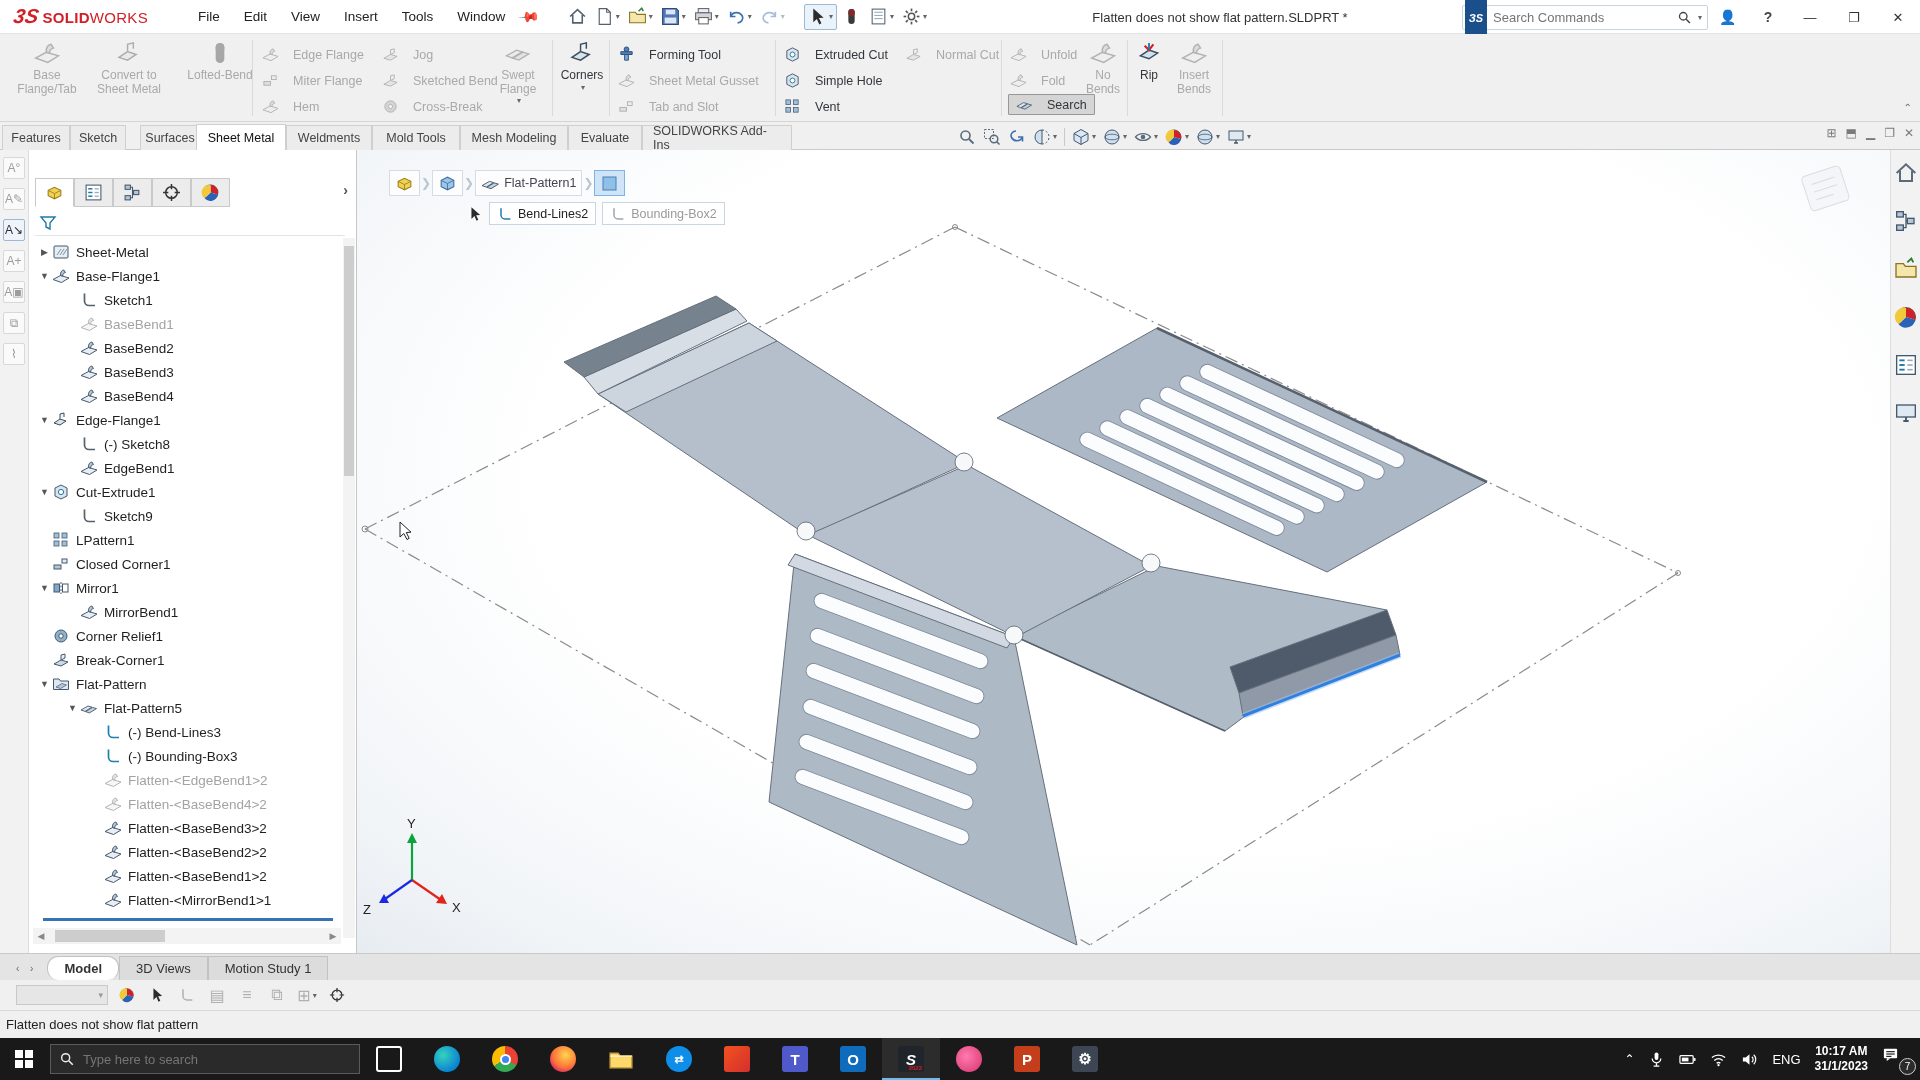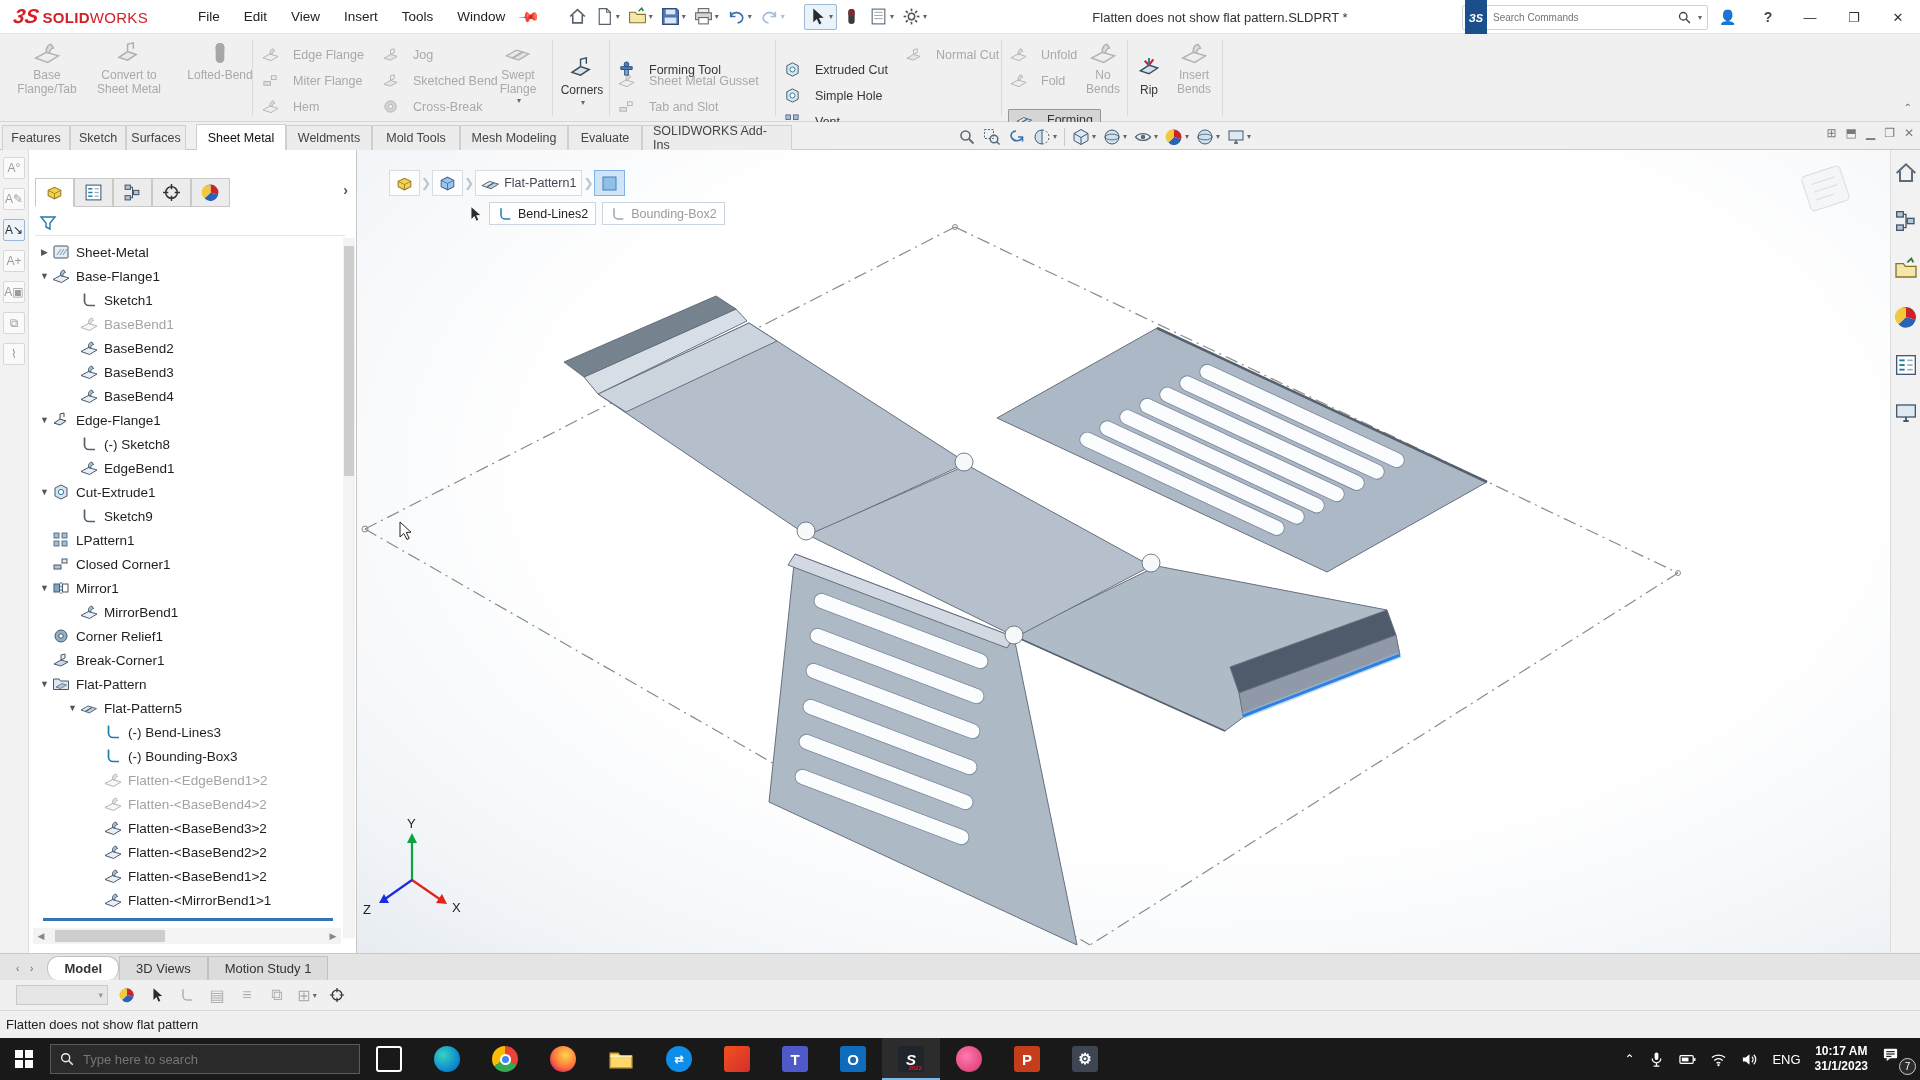--- a/index.html
+++ b/index.html
@@ -24,7 +24,7 @@
   .wtitle { position:absolute; left:1010px; top:0; width:420px; height:34px; display:flex; align-items:center; justify-content:center; font-size:13px; color:#333; }
   .searchbox { position:absolute; left:1462px; top:5px; width:246px; height:25px; border:1px solid #c9d4de; background:#fff; display:flex; align-items:center; border-radius:2px; }
   .sw-badge { width:22px; height:35px; background:#1a4f8b; color:#fff; font-size:11px; font-style:italic; font-weight:bold; display:flex; align-items:center; justify-content:center; margin-left:2px; }
-  .searchbox input { border:none; outline:none; flex:1; font-size:10px; color:#888; padding:0 6px; font-family:"Liberation Sans",sans-serif; }
+  .searchbox input { border:none; outline:none; flex:1; font-size:13px; color:#888; padding:0 6px; font-family:"Liberation Sans",sans-serif; }
   .searchbox .mag { width:15px; height:15px; margin-right:4px; color:#444; }
   .titlebar-right { position:absolute; right:0; top:0; height:34px; display:flex; align-items:center; }
   .tb-ico { width:40px; height:34px; display:flex; align-items:center; justify-content:center; color:#444; font-size:14px; }

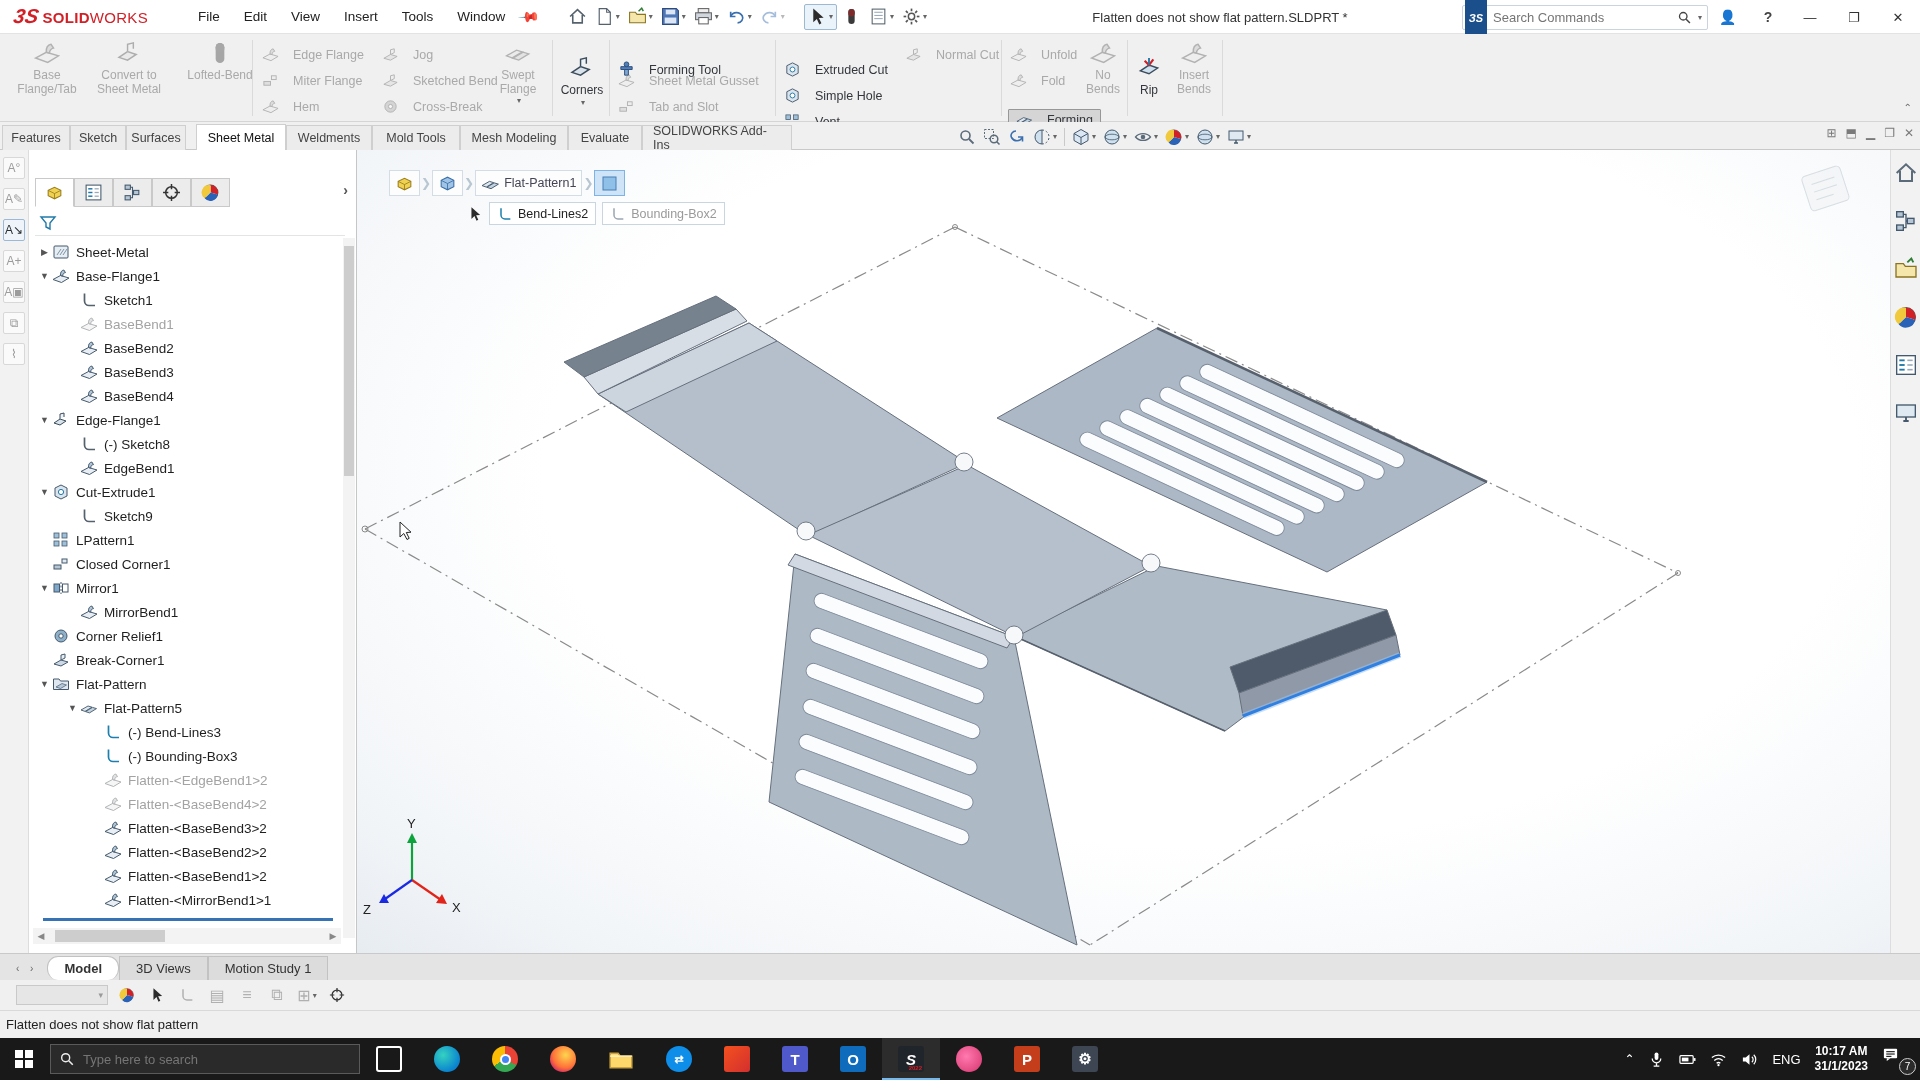--- a/index.html
+++ b/index.html
@@ -38,7 +38,7 @@
   .bigbtn .l { font-size:12px; line-height:13.5px; text-align:center; margin-top:3px; }
   .dis { color:#a9a9a9; }
   .dis svg { opacity:.4; filter:grayscale(1); }
-  .en { color:#33373c;margin-top:15px; }
+  .en { color:#33373c; }
   .smallbtn { position:absolute; display:flex; align-items:center; gap:14px; height:21px; font-size:12.5px; }
   .smallbtn svg { width:17px; height:17px; }
   .pressed { background:#d5d5d5; border:1px solid #979797; padding:0 7px; border-radius:1px; }

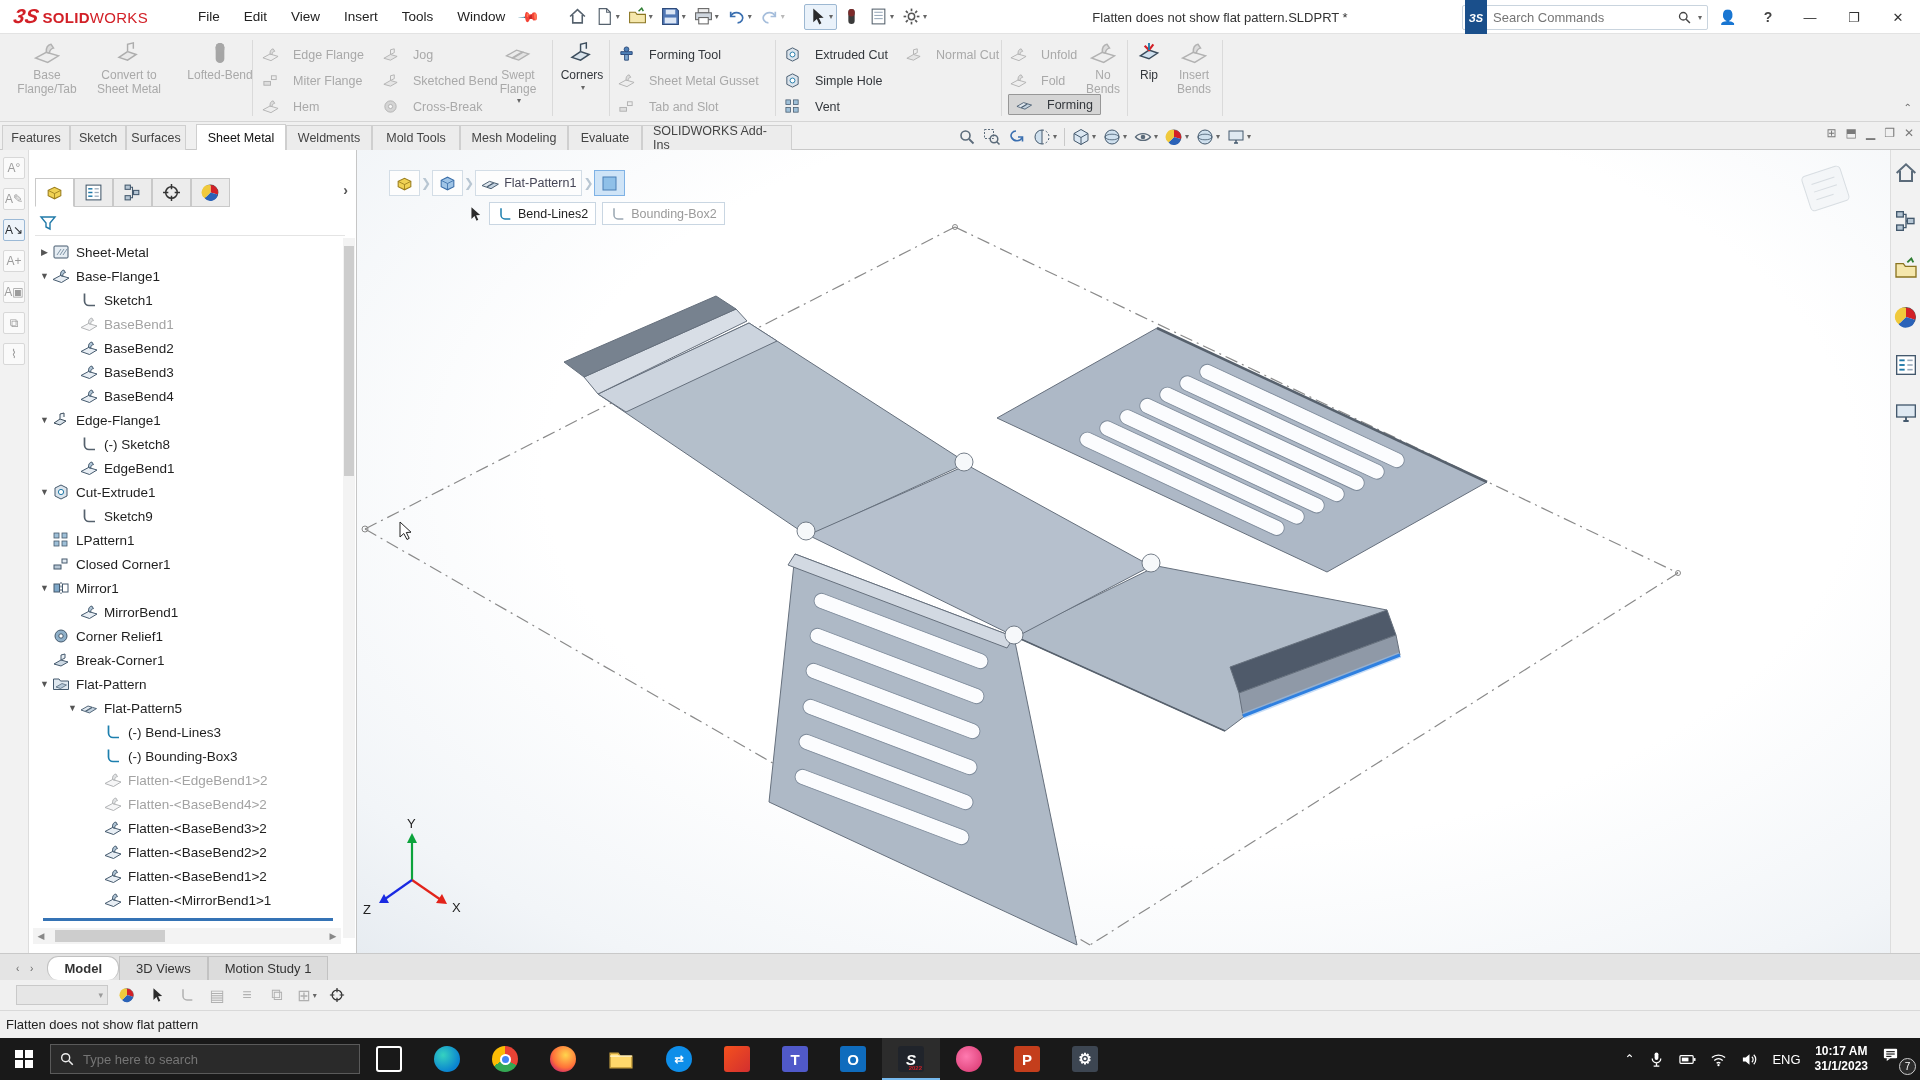--- a/index.html
+++ b/index.html
@@ -597,7 +597,7 @@
         <svg>
           <use href="#i-flat"></use>
         </svg>
-        <span>Forming</span>
+        <span>Search</span>
       </div>
     <div class="bigbtn dis" style="left:1082px;width:42px">
         <svg>

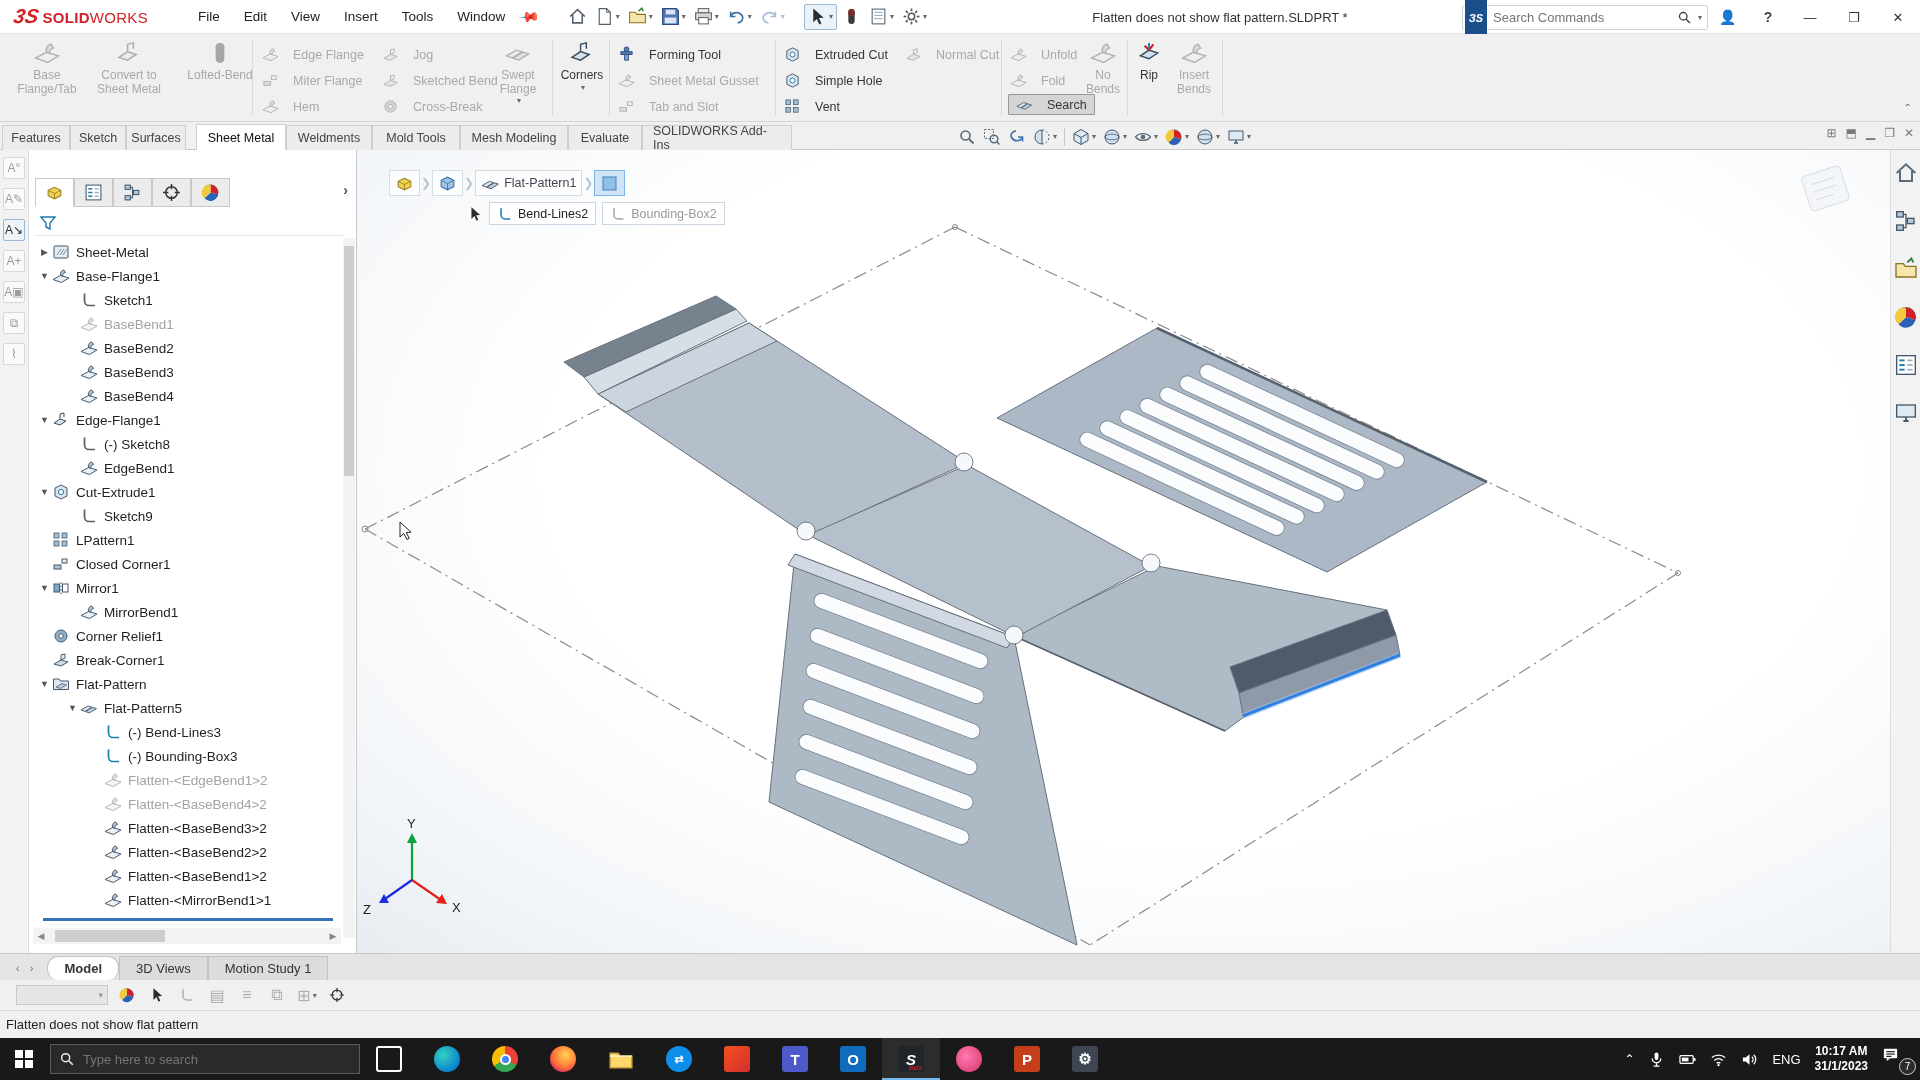--- a/index.html
+++ b/index.html
@@ -626,7 +626,7 @@
   <div id="tabrow">
     <span class="ctab" style="left:2px;width:68px">Features</span>
     <span class="ctab" style="left:70px;width:56px">Sketch</span>
-    <span class="ctab" style="left:126px;width:60px">Surfaces</span>
+    <span class="ctab" style="left:140px;width:60px">Surfaces</span>
     <span class="ctab active" style="left:196px;width:90px">Sheet Metal</span>
     <span class="ctab" style="left:286px;width:86px">Weldments</span>
     <span class="ctab" style="left:372px;width:88px">Mold Tools</span>

